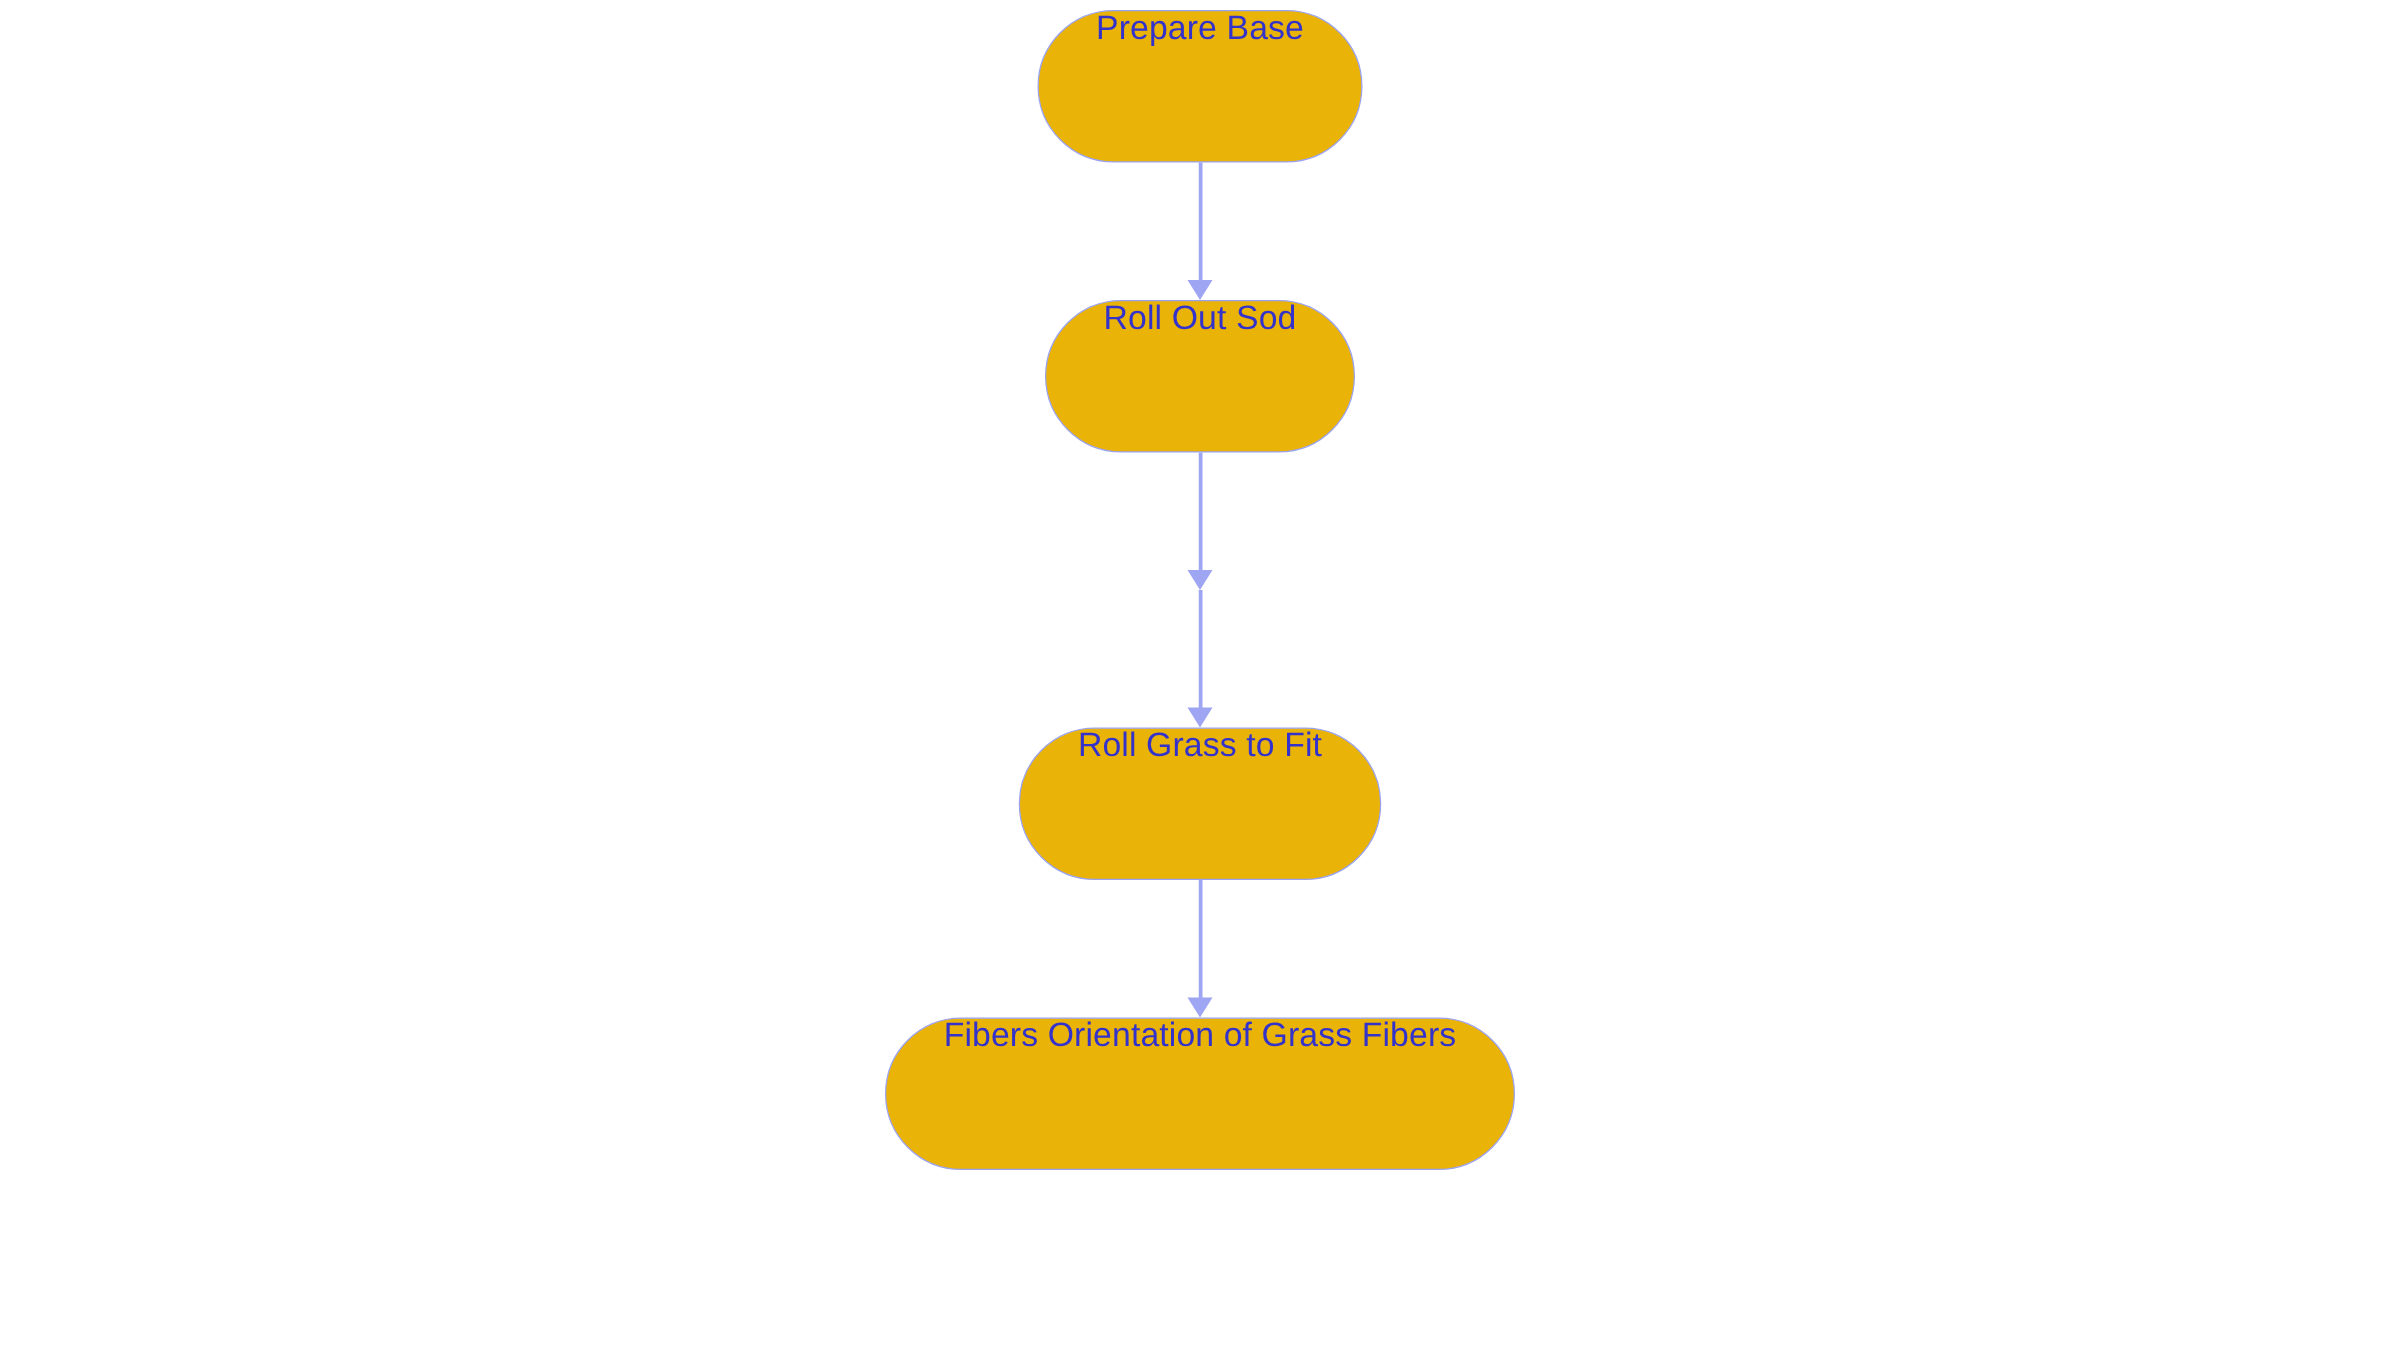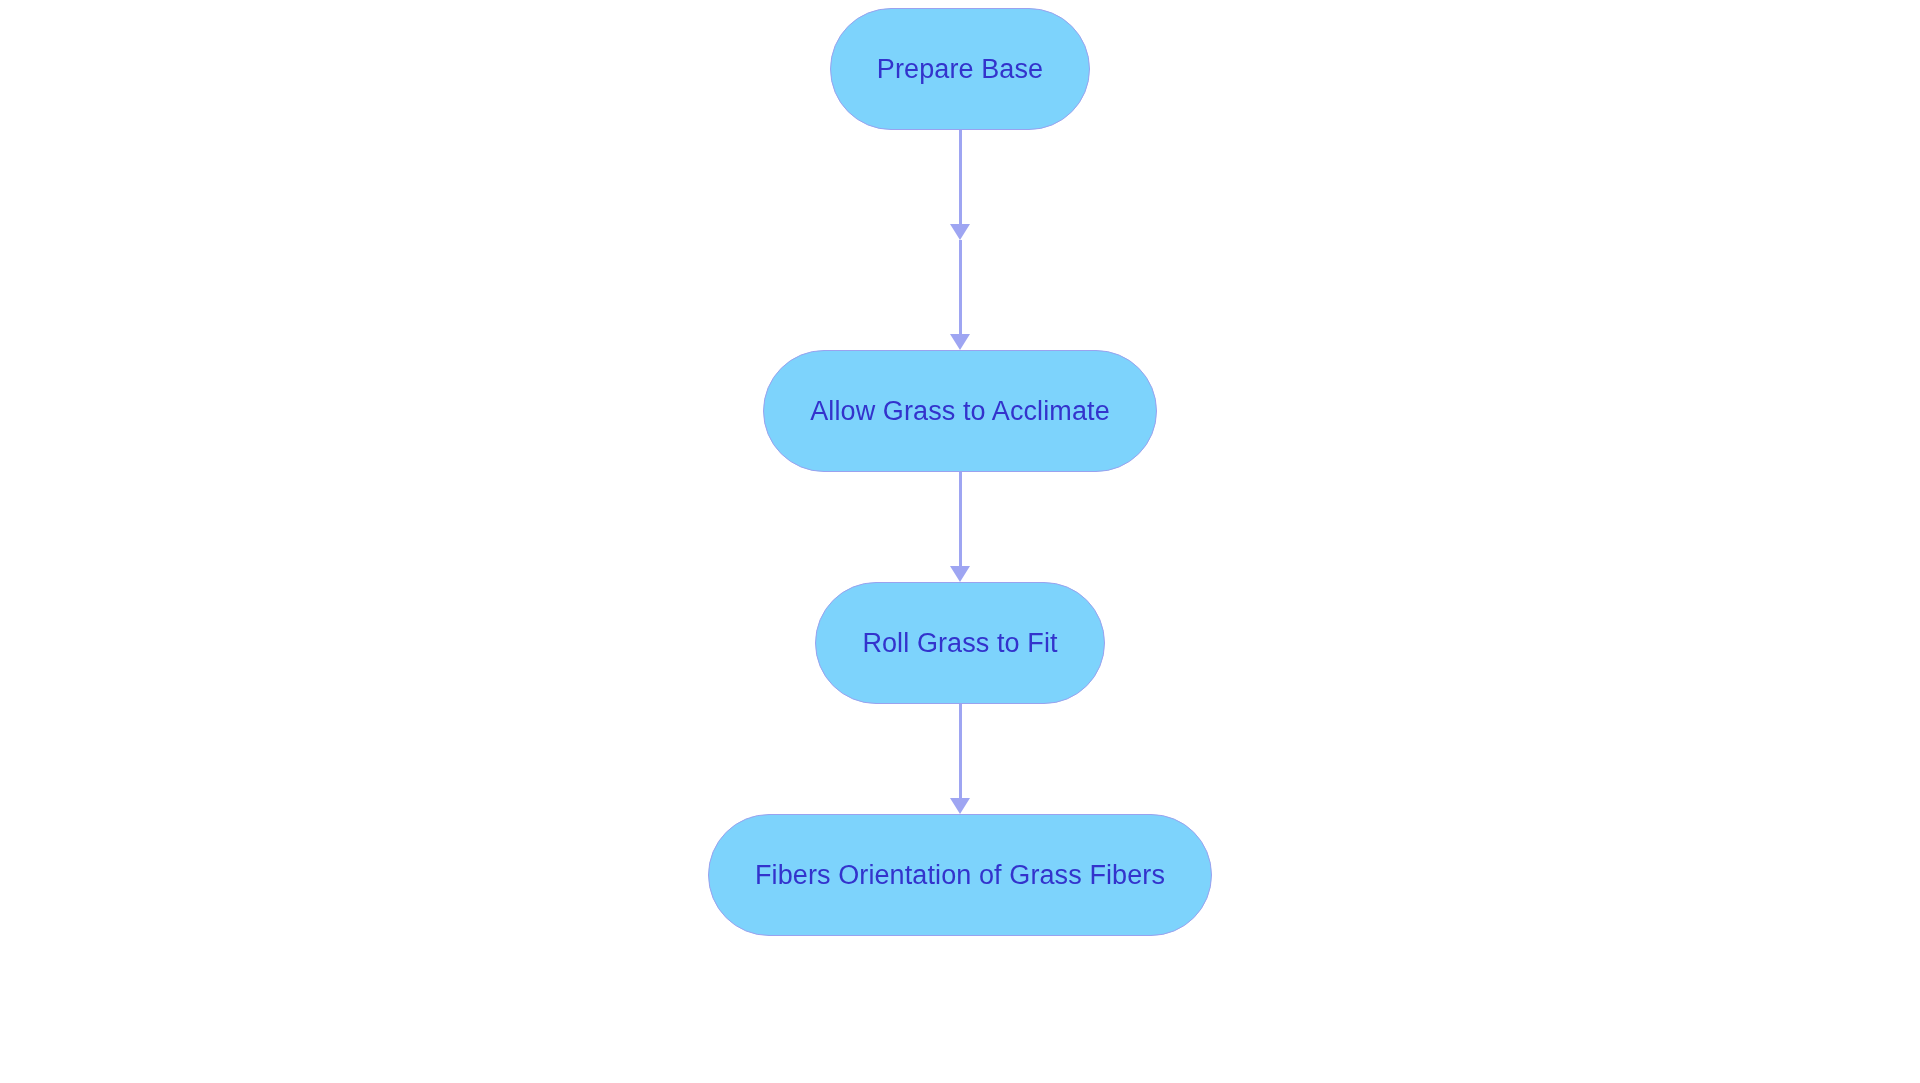--- a/index.html
+++ b/index.html
@@ -38,10 +38,10 @@
     box-sizing: border-box;
     height: 122px;
     border-radius: 61px;
-    background: #7dd3fc;
+    background: #eab308;
     border: 1.6px solid #9aa2ef;
     display: flex;
-    align-items: center;
+    align-items: flex-start;
     justify-content: center;
     padding: 0 46px;
     position: relative;

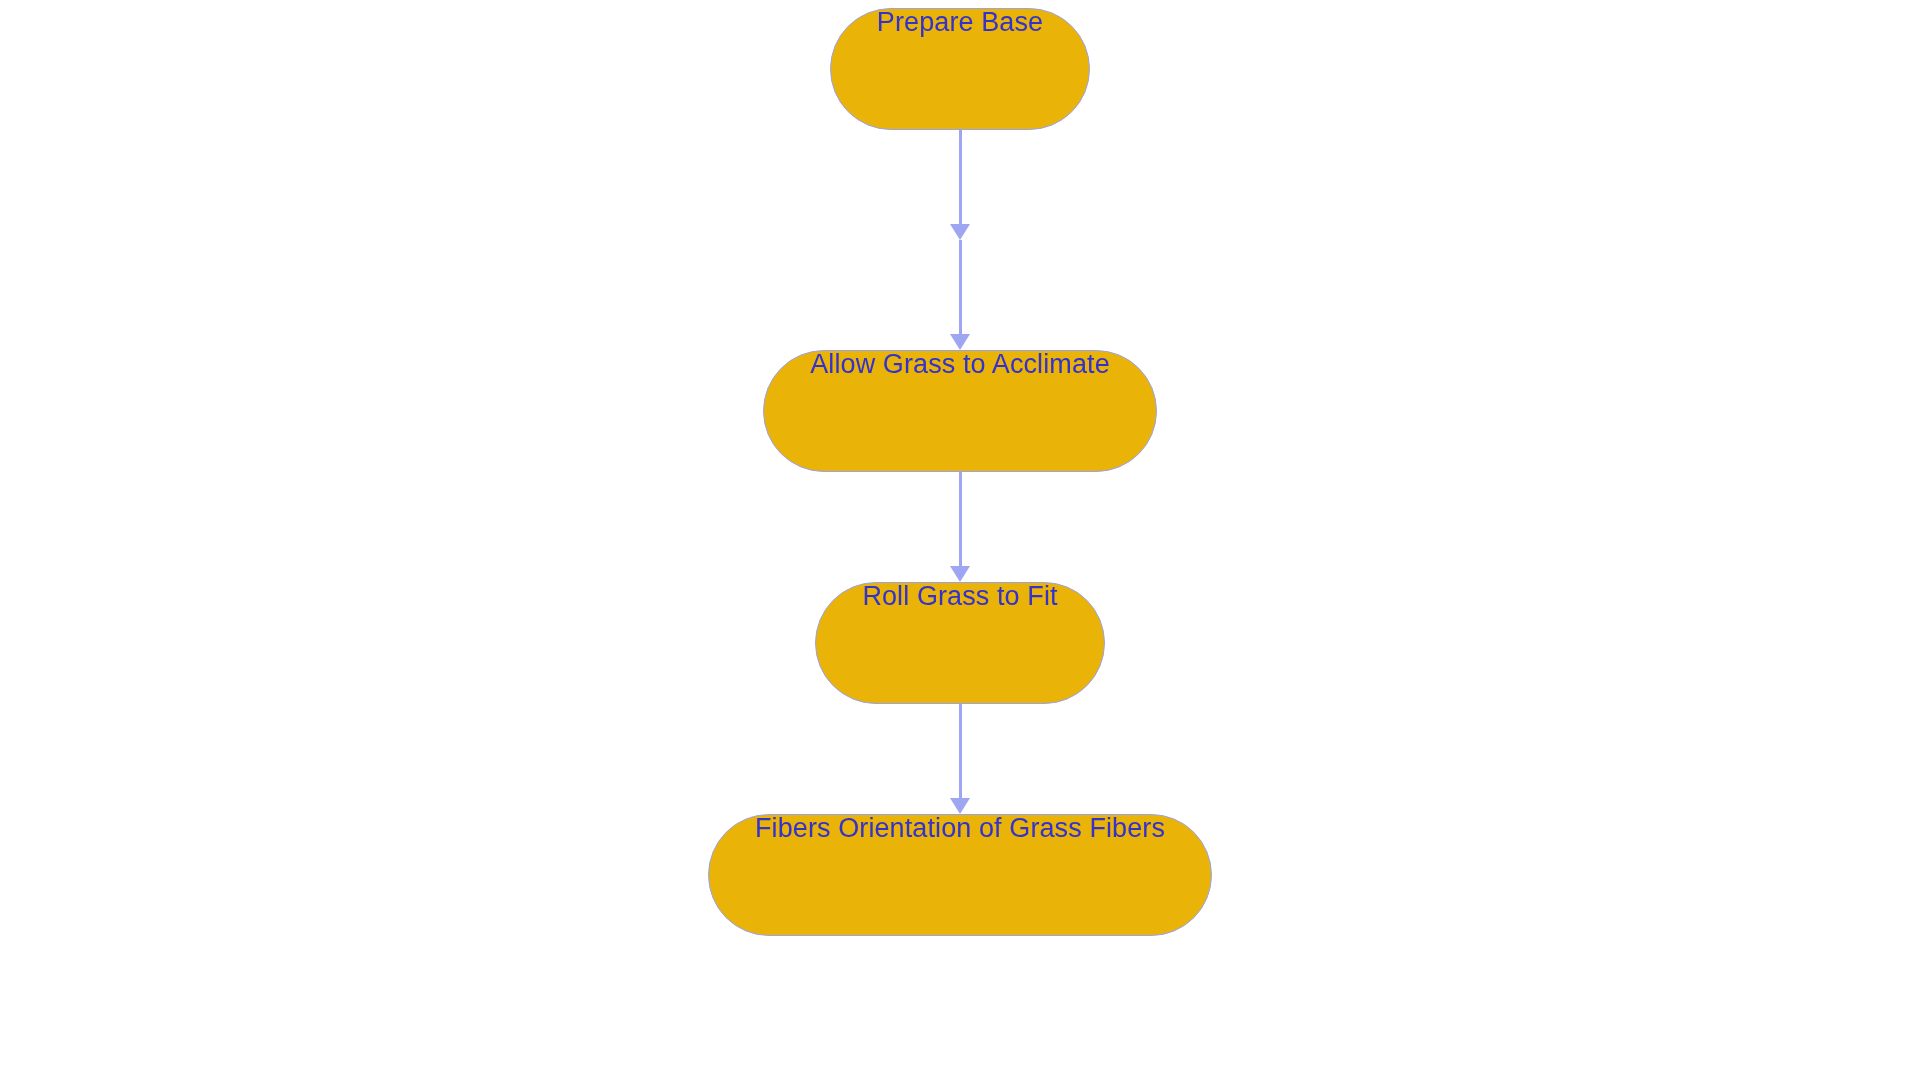--- a/index.html
+++ b/index.html
@@ -99,6 +99,9 @@
       <div class="connector-arrowhead"></div>
     </div>
 
+    <div class="node">
+      <span class="node-label">Roll Out Sod</span>
+    </div>
 
     <div class="connector">
       <div class="connector-line"></div>

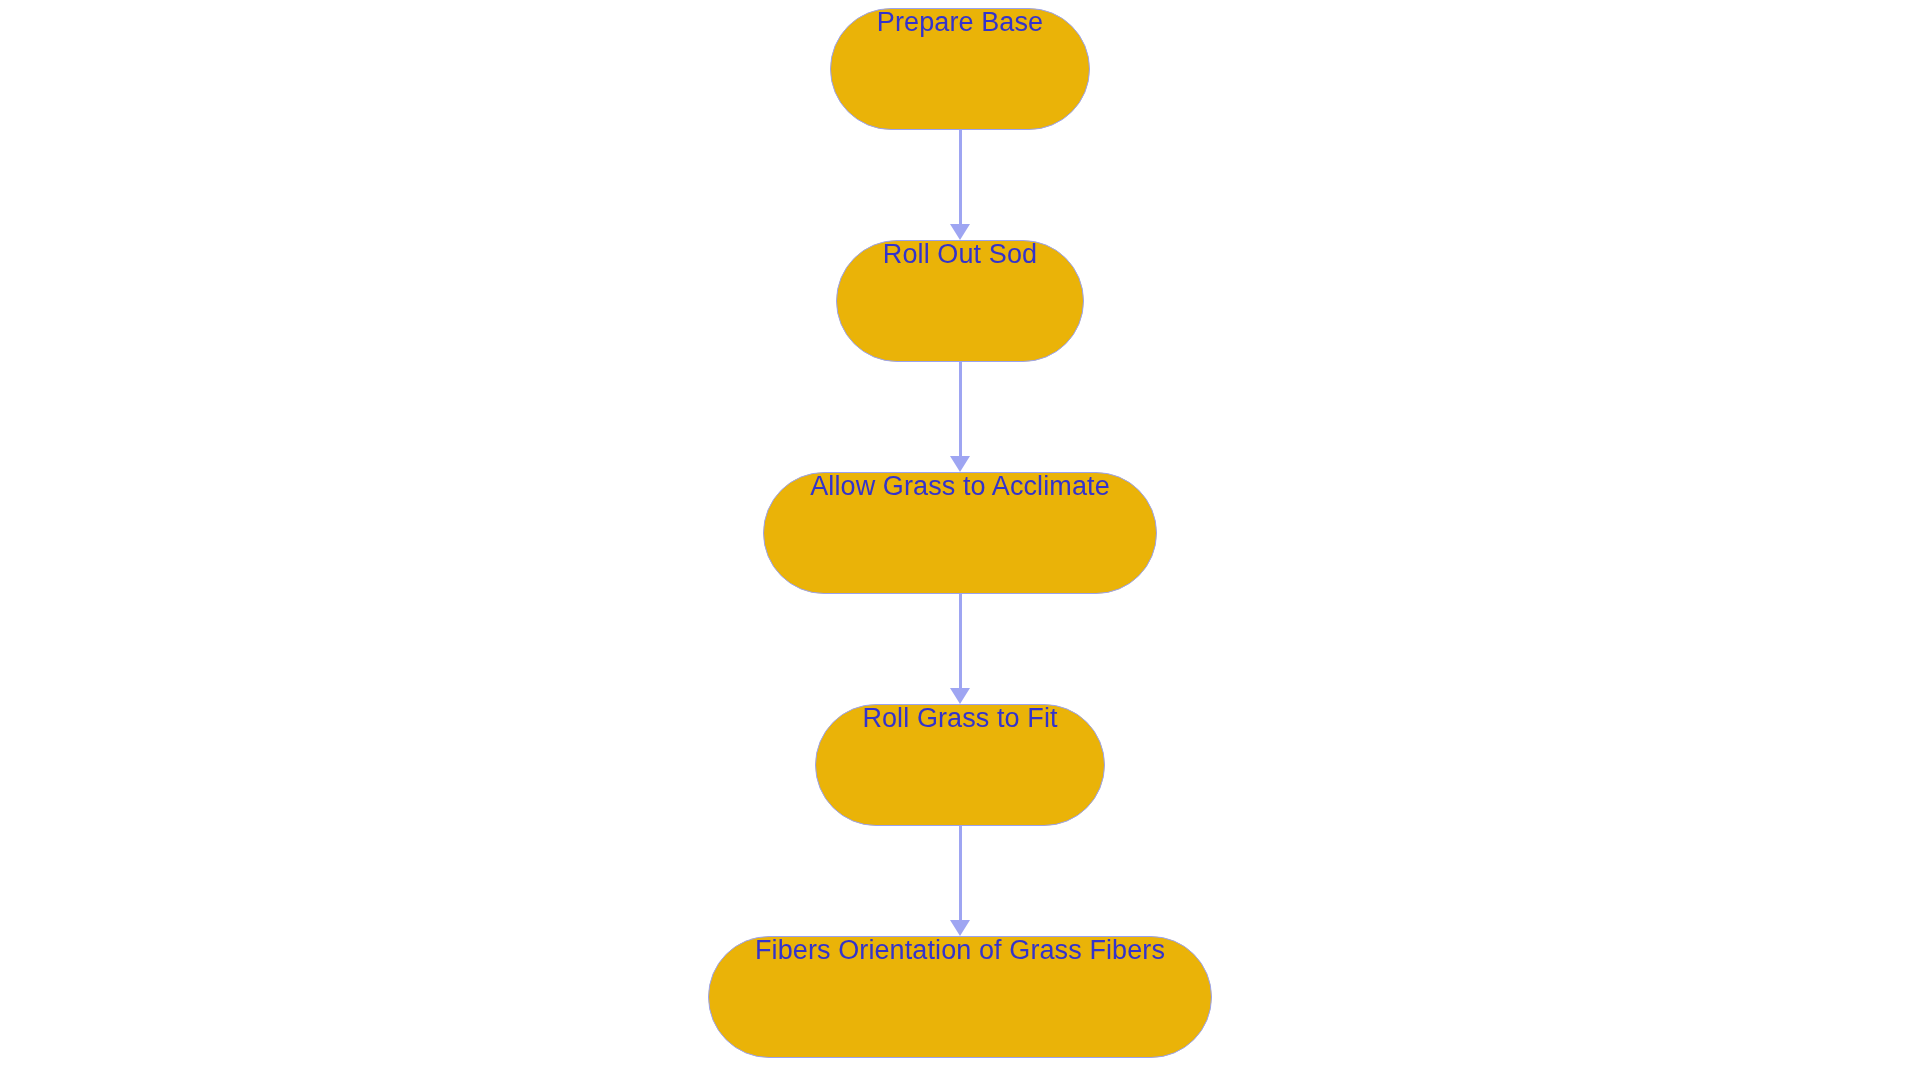--- a/index.html
+++ b/index.html
@@ -108,9 +108,6 @@
       <div class="connector-arrowhead"></div>
     </div>
 
-    <div class="node">
-      <span class="node-label">Allow Grass to Acclimate</span>
-    </div>
 
     <div class="connector">
       <div class="connector-line"></div>

